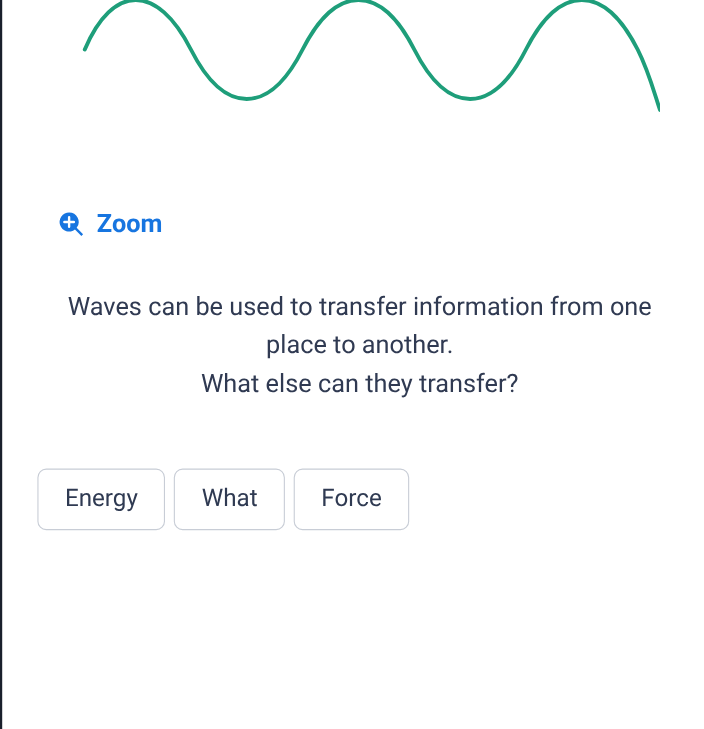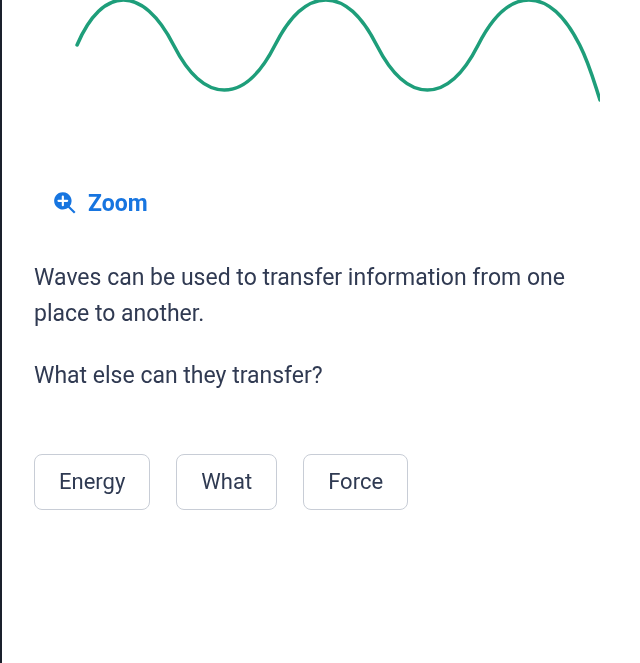--- a/index.html
+++ b/index.html
@@ -30,7 +30,7 @@
     }
     .zoom-button {
       display: inline-flex;
-      align-items: flex-start;
+      align-items: center;
       gap: 10px;
       margin-left: 50px;
       margin-top: 10px;

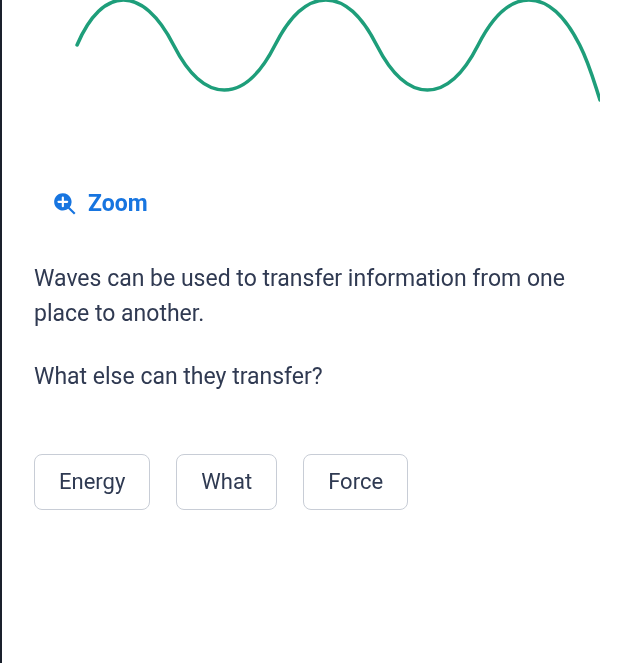--- a/index.html
+++ b/index.html
@@ -50,6 +50,7 @@
     }
     .question-area {
       padding: 40px 20px 30px 32px;
+      text-align: center;
     }
     .intro-text {
       font-size: 23px;

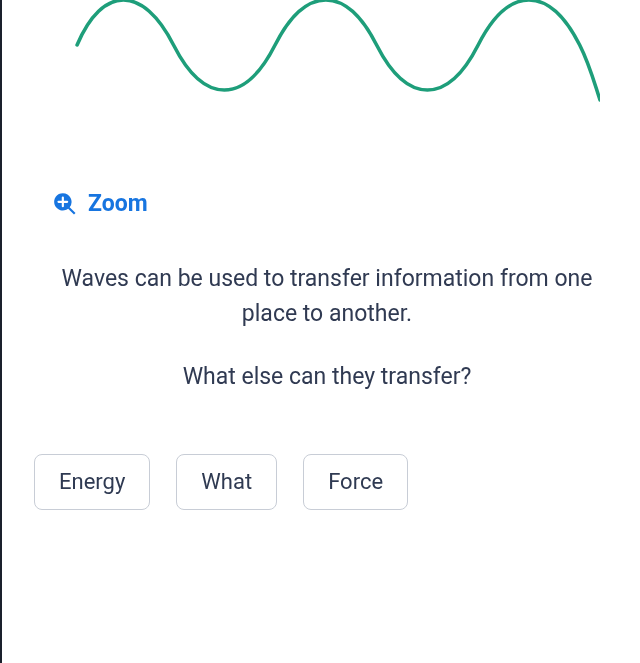--- a/index.html
+++ b/index.html
@@ -59,7 +59,6 @@
       font-weight: 400;
     }
     .question-text {
-      margin-top: 28px;
       font-size: 23px;
       line-height: 1.5;
       color: #303a52;

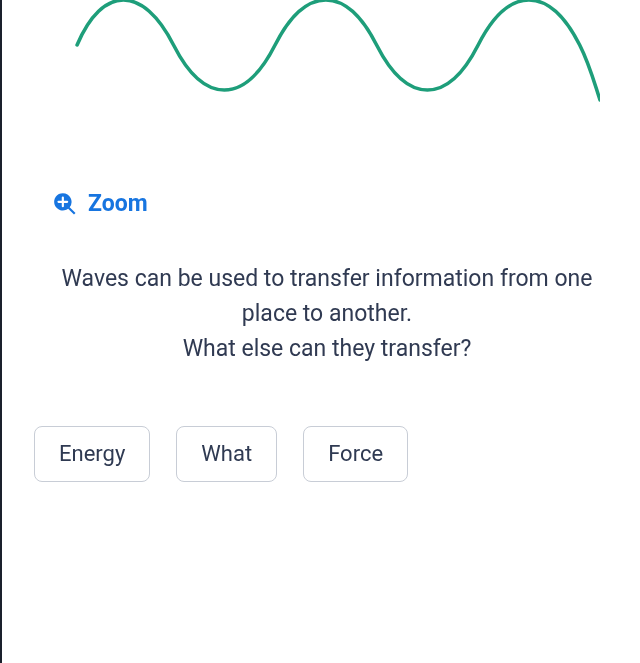--- a/index.html
+++ b/index.html
@@ -67,7 +67,7 @@
     .answers {
       display: flex;
       flex-wrap: wrap;
-      gap: 26px;
+      gap: 8px;
       margin-top: 30px;
       padding: 0 32px;
     }

